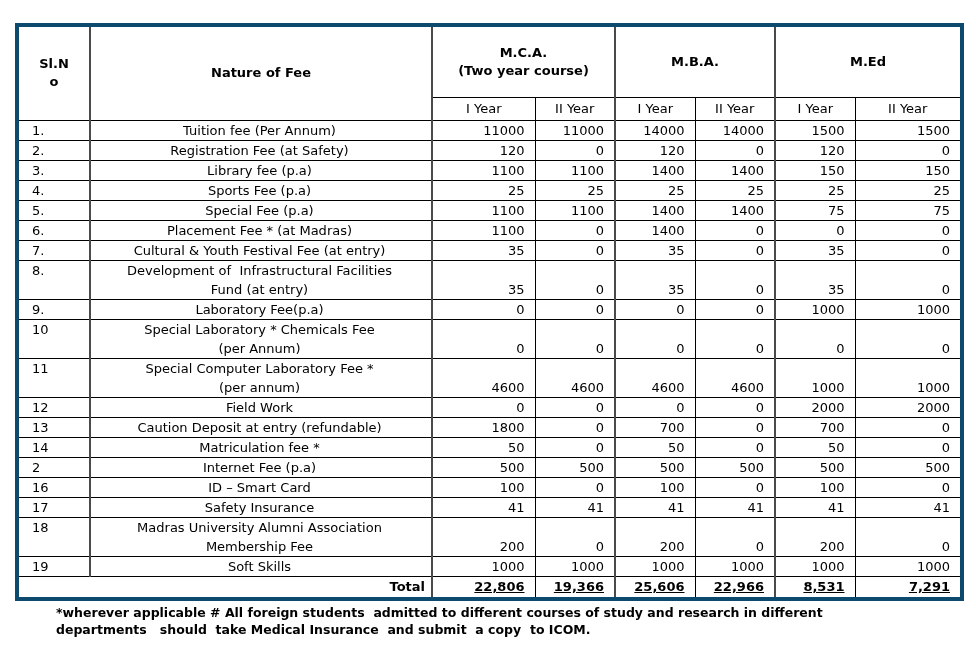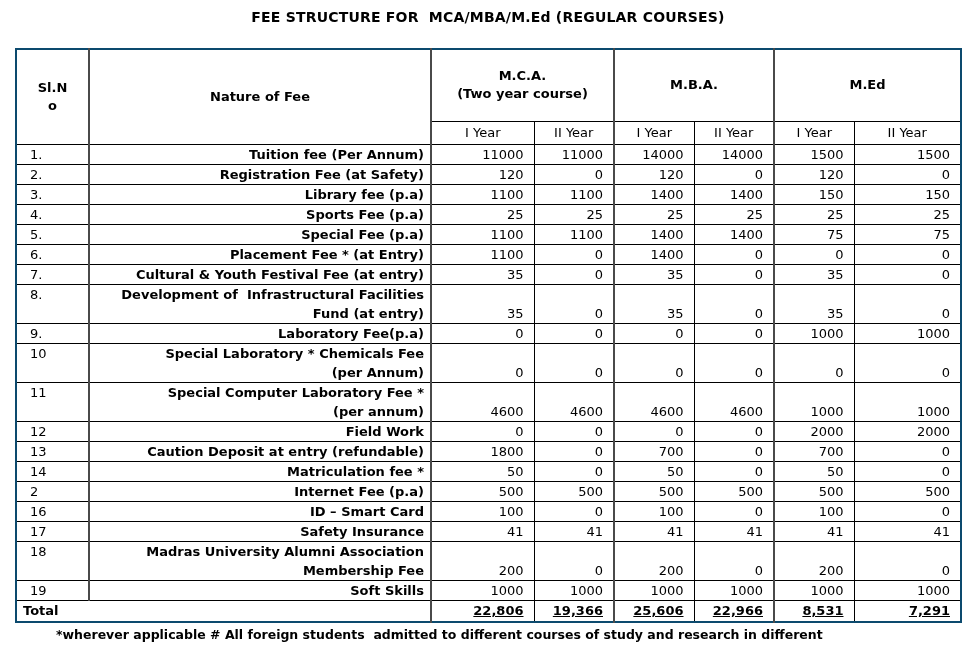--- a/index.html
+++ b/index.html
@@ -74,7 +74,6 @@
 
 <div class="page">
 
-  <div class="title">FEE STRUCTURE FOR  MCA/MBA/M.Ed (REGULAR COURSES)</div>
 
   <table class="fee-table">
     <colgroup>

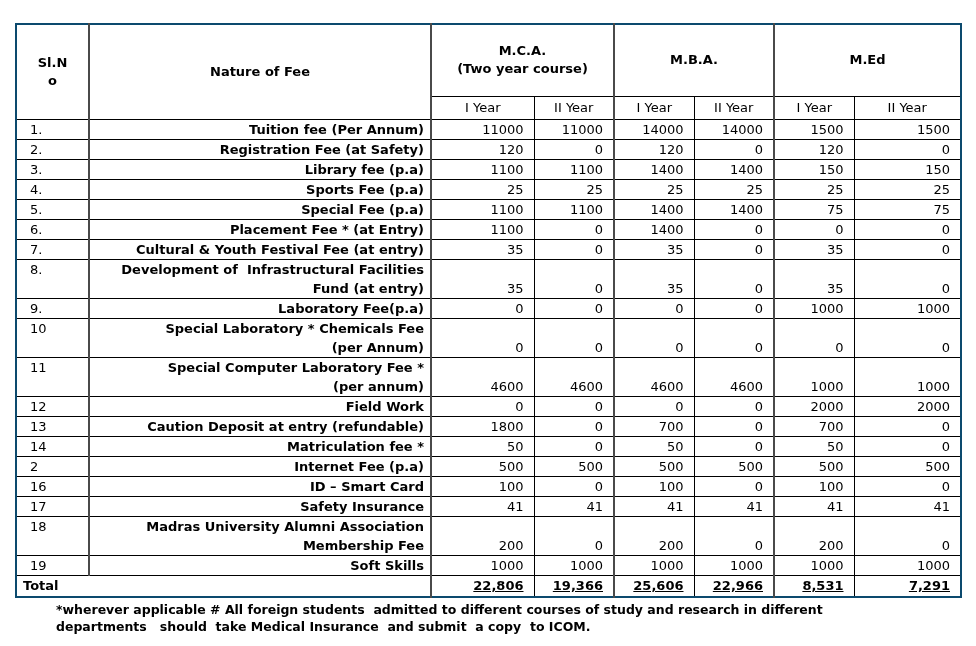--- a/index.html
+++ b/index.html
@@ -26,7 +26,7 @@
     table-layout: fixed;
     width: 945px;
     margin: 23px 0 0 15px;
-    border: 2px solid #0c4a6e;
+    border: 4px solid #0c4a6e;
   }
   .fee-table th, .fee-table td {
     border: 1px solid #000;

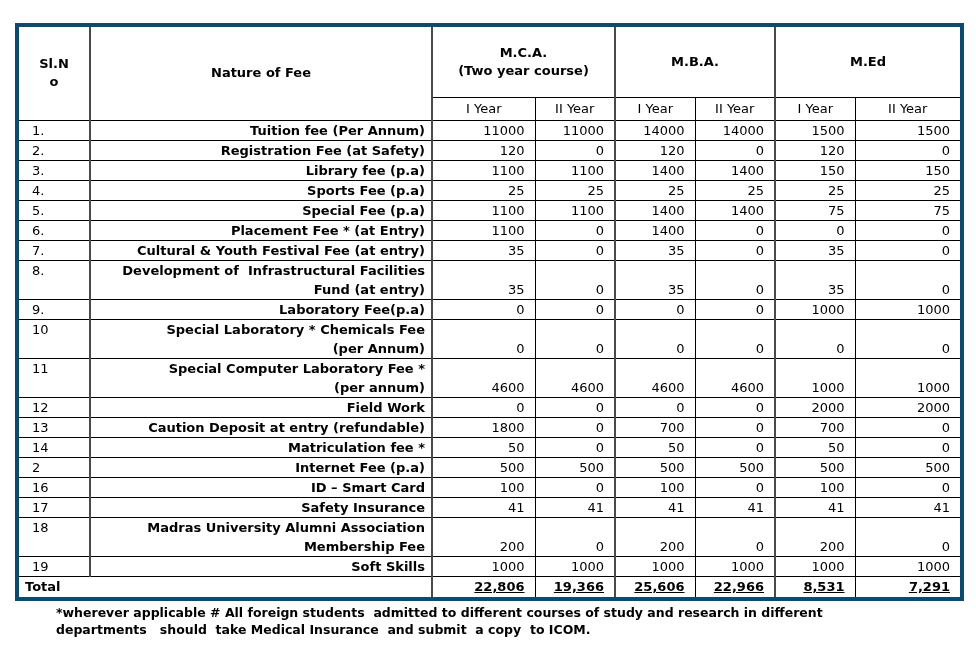--- a/index.html
+++ b/index.html
@@ -55,7 +55,7 @@
   thead tr.r2 th { height: 23px; font-weight: normal; vertical-align: middle; }
   tbody td { height: 19px; line-height: 19px; }
   td.c-no  { vertical-align: top; padding-left: 13px; text-align: left; }
-  td.c-label { vertical-align: top; text-align: right; padding-left: 3px; white-space: pre-wrap; font-weight: bold; }
+  td.c-label { vertical-align: top; text-align: center; padding-left: 3px; white-space: pre-wrap; }
   td.c-val { vertical-align: bottom; text-align: right; padding-right: 10px; }
   tfoot td { height: 21px; font-weight: bold; line-height: 20px; }
   td.t-label { text-align: left; vertical-align: middle; margin-left: 14px; }

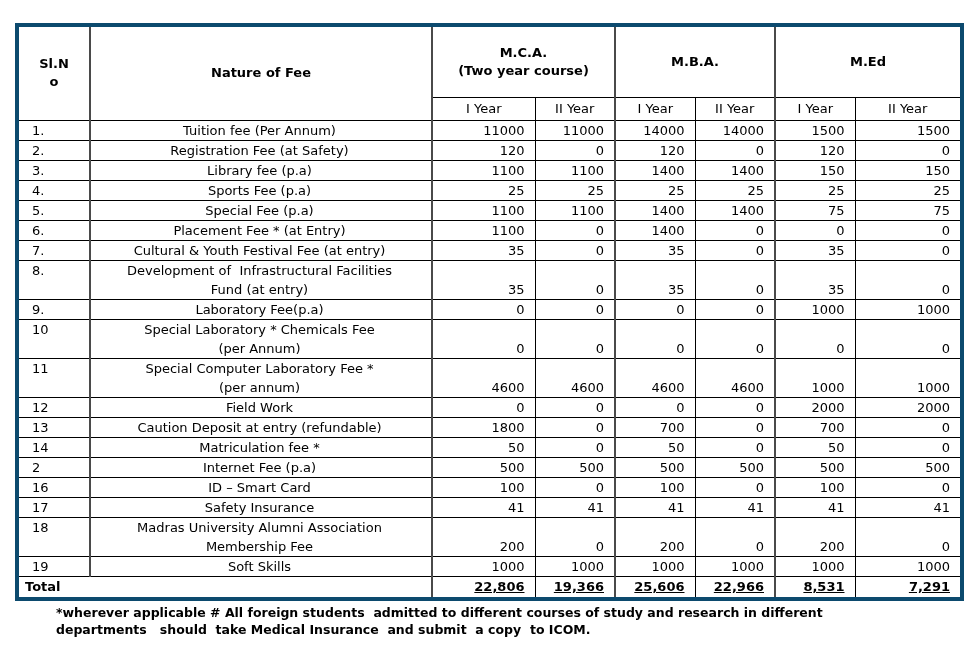--- a/index.html
+++ b/index.html
@@ -163,7 +163,7 @@
 
   <tr>
     <td class="c-no">6.</td>
-    <td class="c-label">Placement Fee * (at Entry)</td>
+    <td class="c-label">Placement Fee * (at Madras)</td>
     <td class="c-val">1100</td>
     <td class="c-val">0</td>
     <td class="c-val">1400</td>

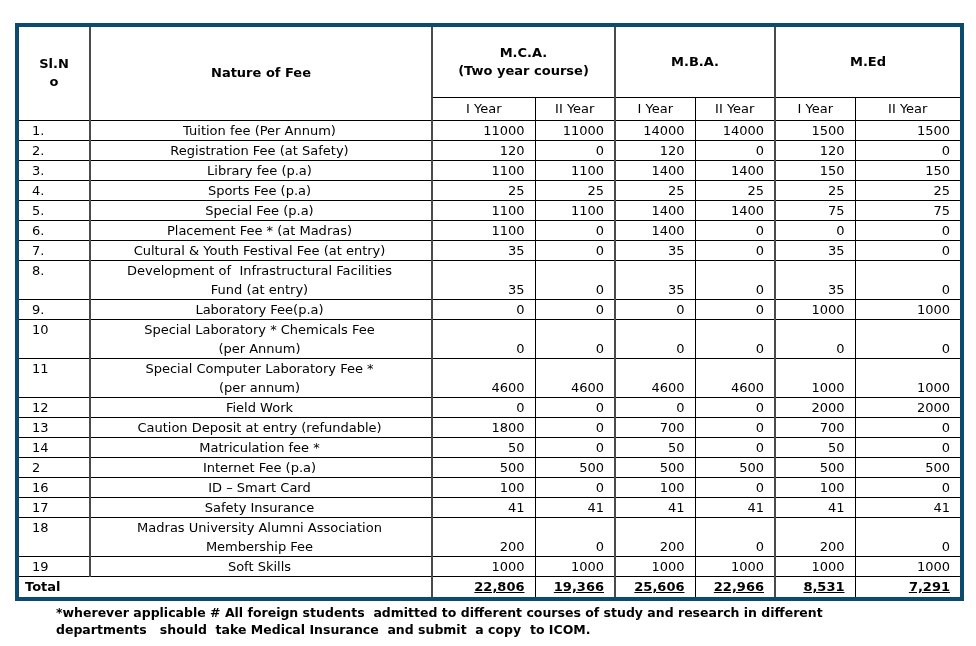--- a/index.html
+++ b/index.html
@@ -58,7 +58,7 @@
   td.c-label { vertical-align: top; text-align: center; padding-left: 3px; white-space: pre-wrap; }
   td.c-val { vertical-align: bottom; text-align: right; padding-right: 10px; }
   tfoot td { height: 21px; font-weight: bold; line-height: 20px; }
-  td.t-label { text-align: left; vertical-align: middle; margin-left: 14px; }
+  td.t-label { text-align: right; vertical-align: middle; margin-left: 14px; }
   td.t-val { text-align: right; padding-right: 10px; vertical-align: middle; text-decoration: underline; }
   .footnote {
     margin: 3px 0 0 56px;

